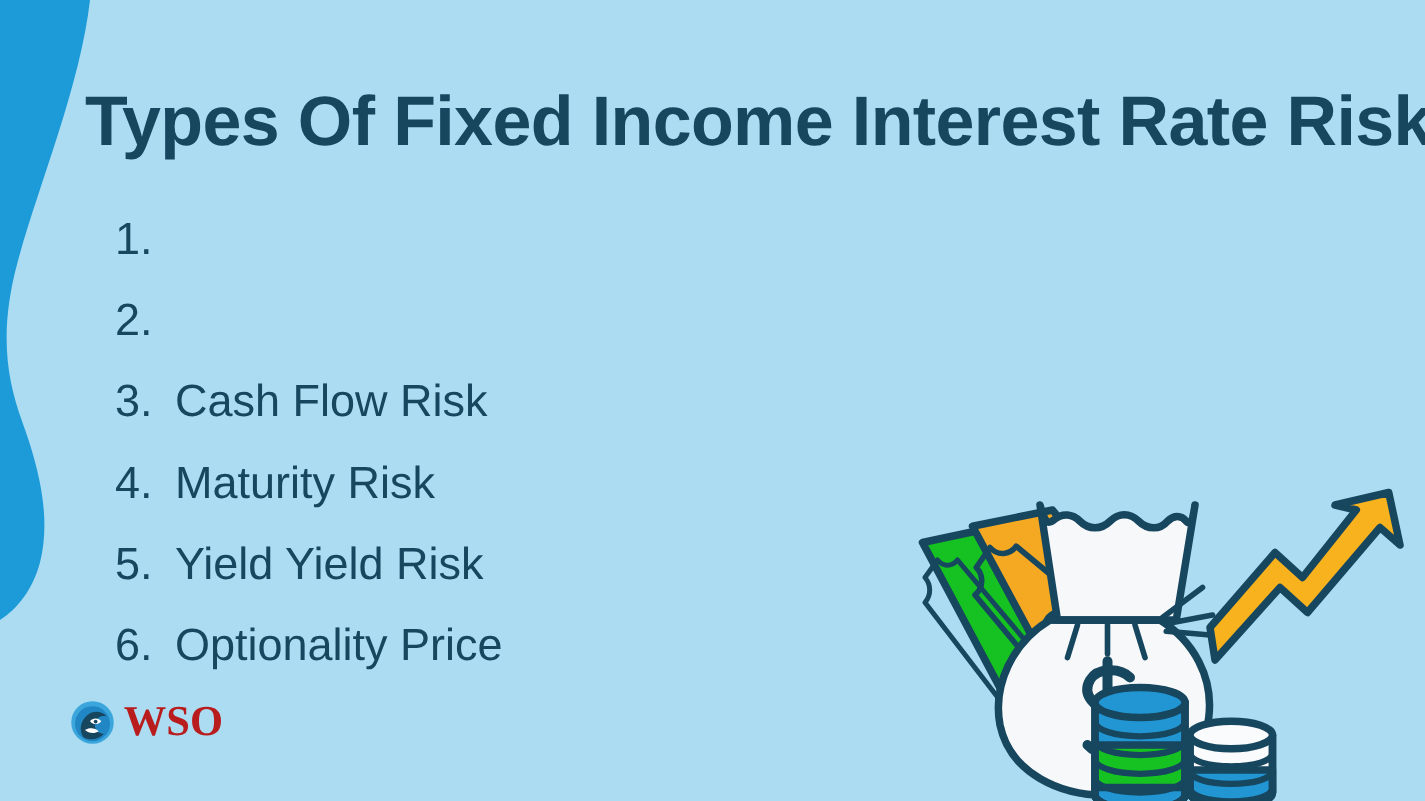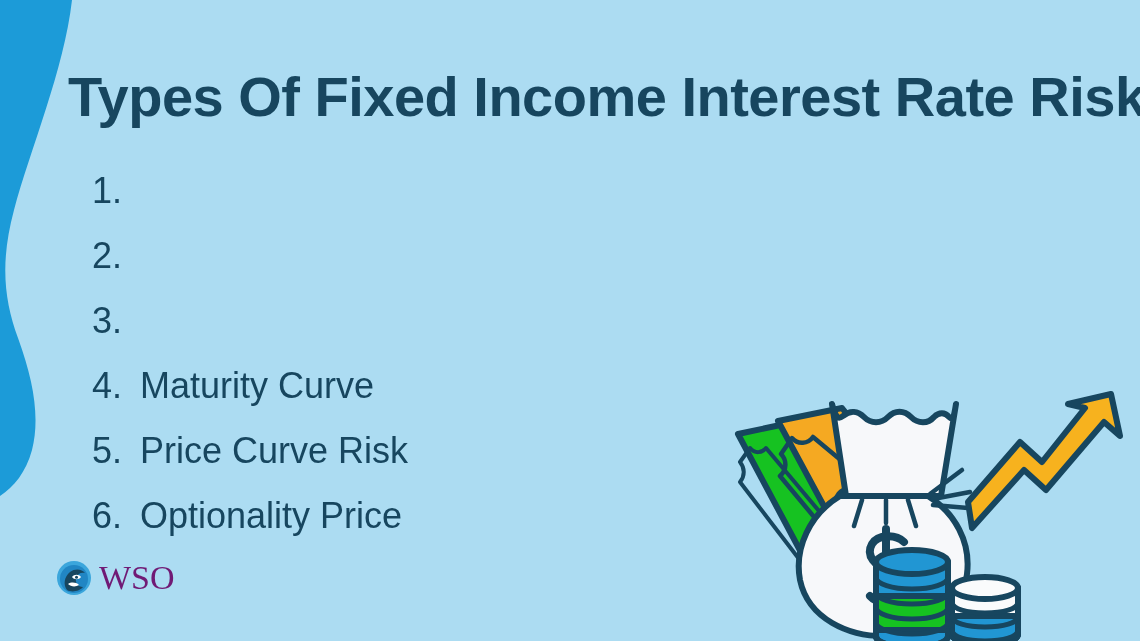--- a/index.html
+++ b/index.html
@@ -125,6 +125,7 @@
     </li>
     <li>
       <span class="num">3.</span>
+      <span class="label">Cash Flow Risk</span>
     </li>
     <li>
       <span class="num">4.</span>

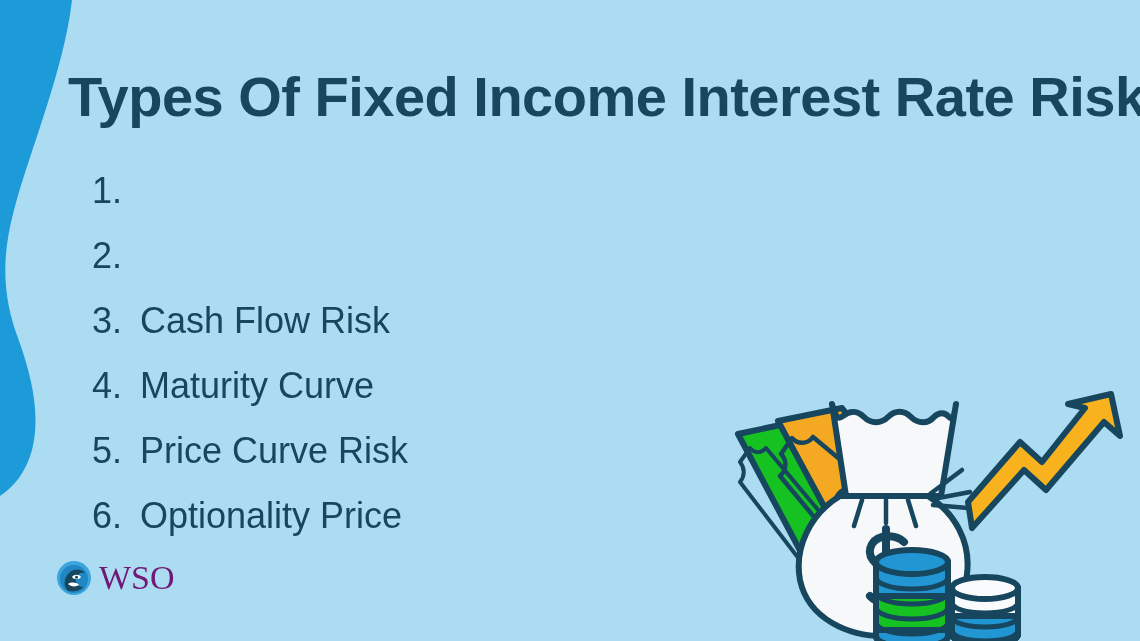--- a/index.html
+++ b/index.html
@@ -129,7 +129,7 @@
     </li>
     <li>
       <span class="num">4.</span>
-      <span class="label">Maturity Curve</span>
+      <span class="label">Maturity Risk</span>
     </li>
     <li>
       <span class="num">5.</span>

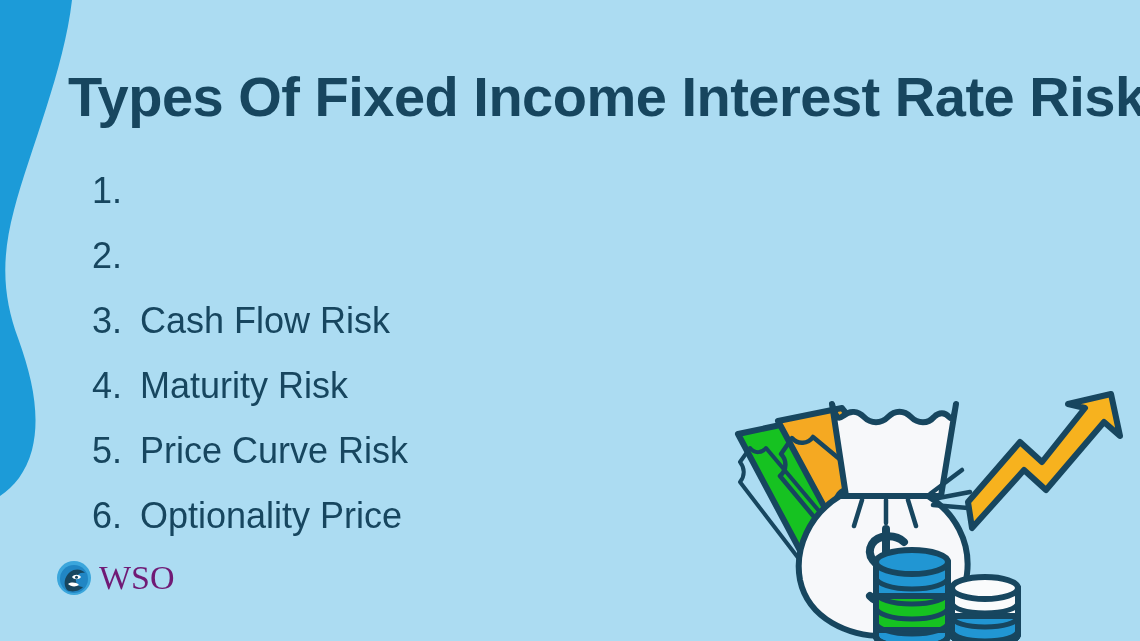--- a/index.html
+++ b/index.html
@@ -133,7 +133,7 @@
     </li>
     <li>
       <span class="num">5.</span>
-      <span class="label">Price Curve Risk</span>
+      <span class="label">Yield Yield Risk</span>
     </li>
     <li>
       <span class="num">6.</span>

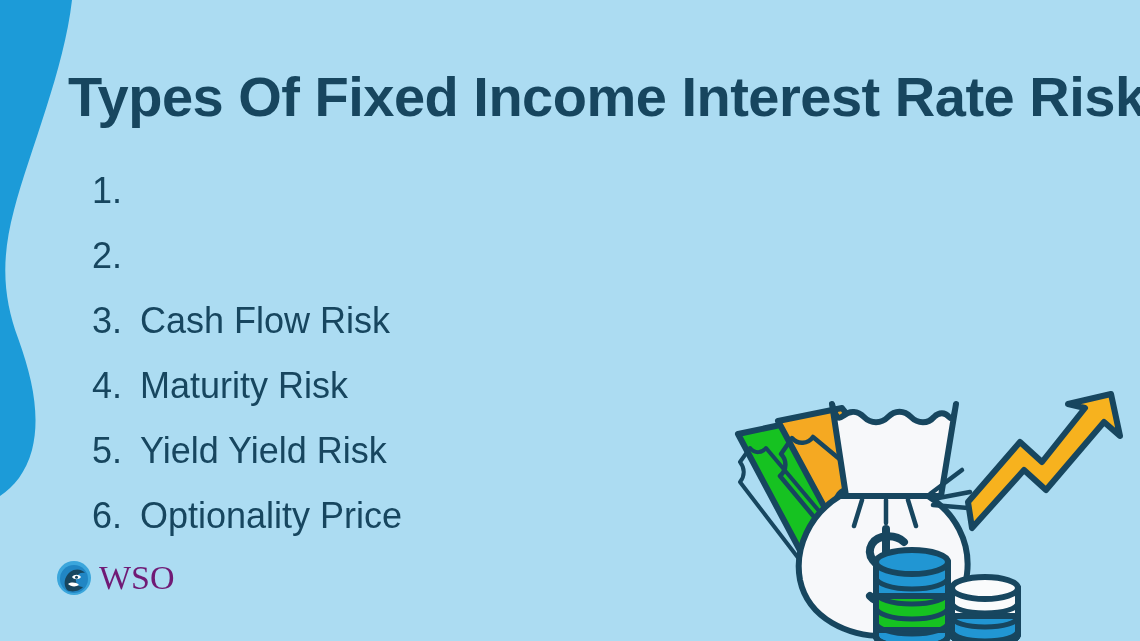--- a/index.html
+++ b/index.html
@@ -81,8 +81,8 @@
     margin-left: 7px;
     font-family: "Liberation Serif", serif;
     font-size: 34px;
-    font-weight: normal;
-    color: #701a75;
+    font-weight: bold;
+    color: #b91c1c;
     letter-spacing: 0px;
     line-height: 34px;
   }

